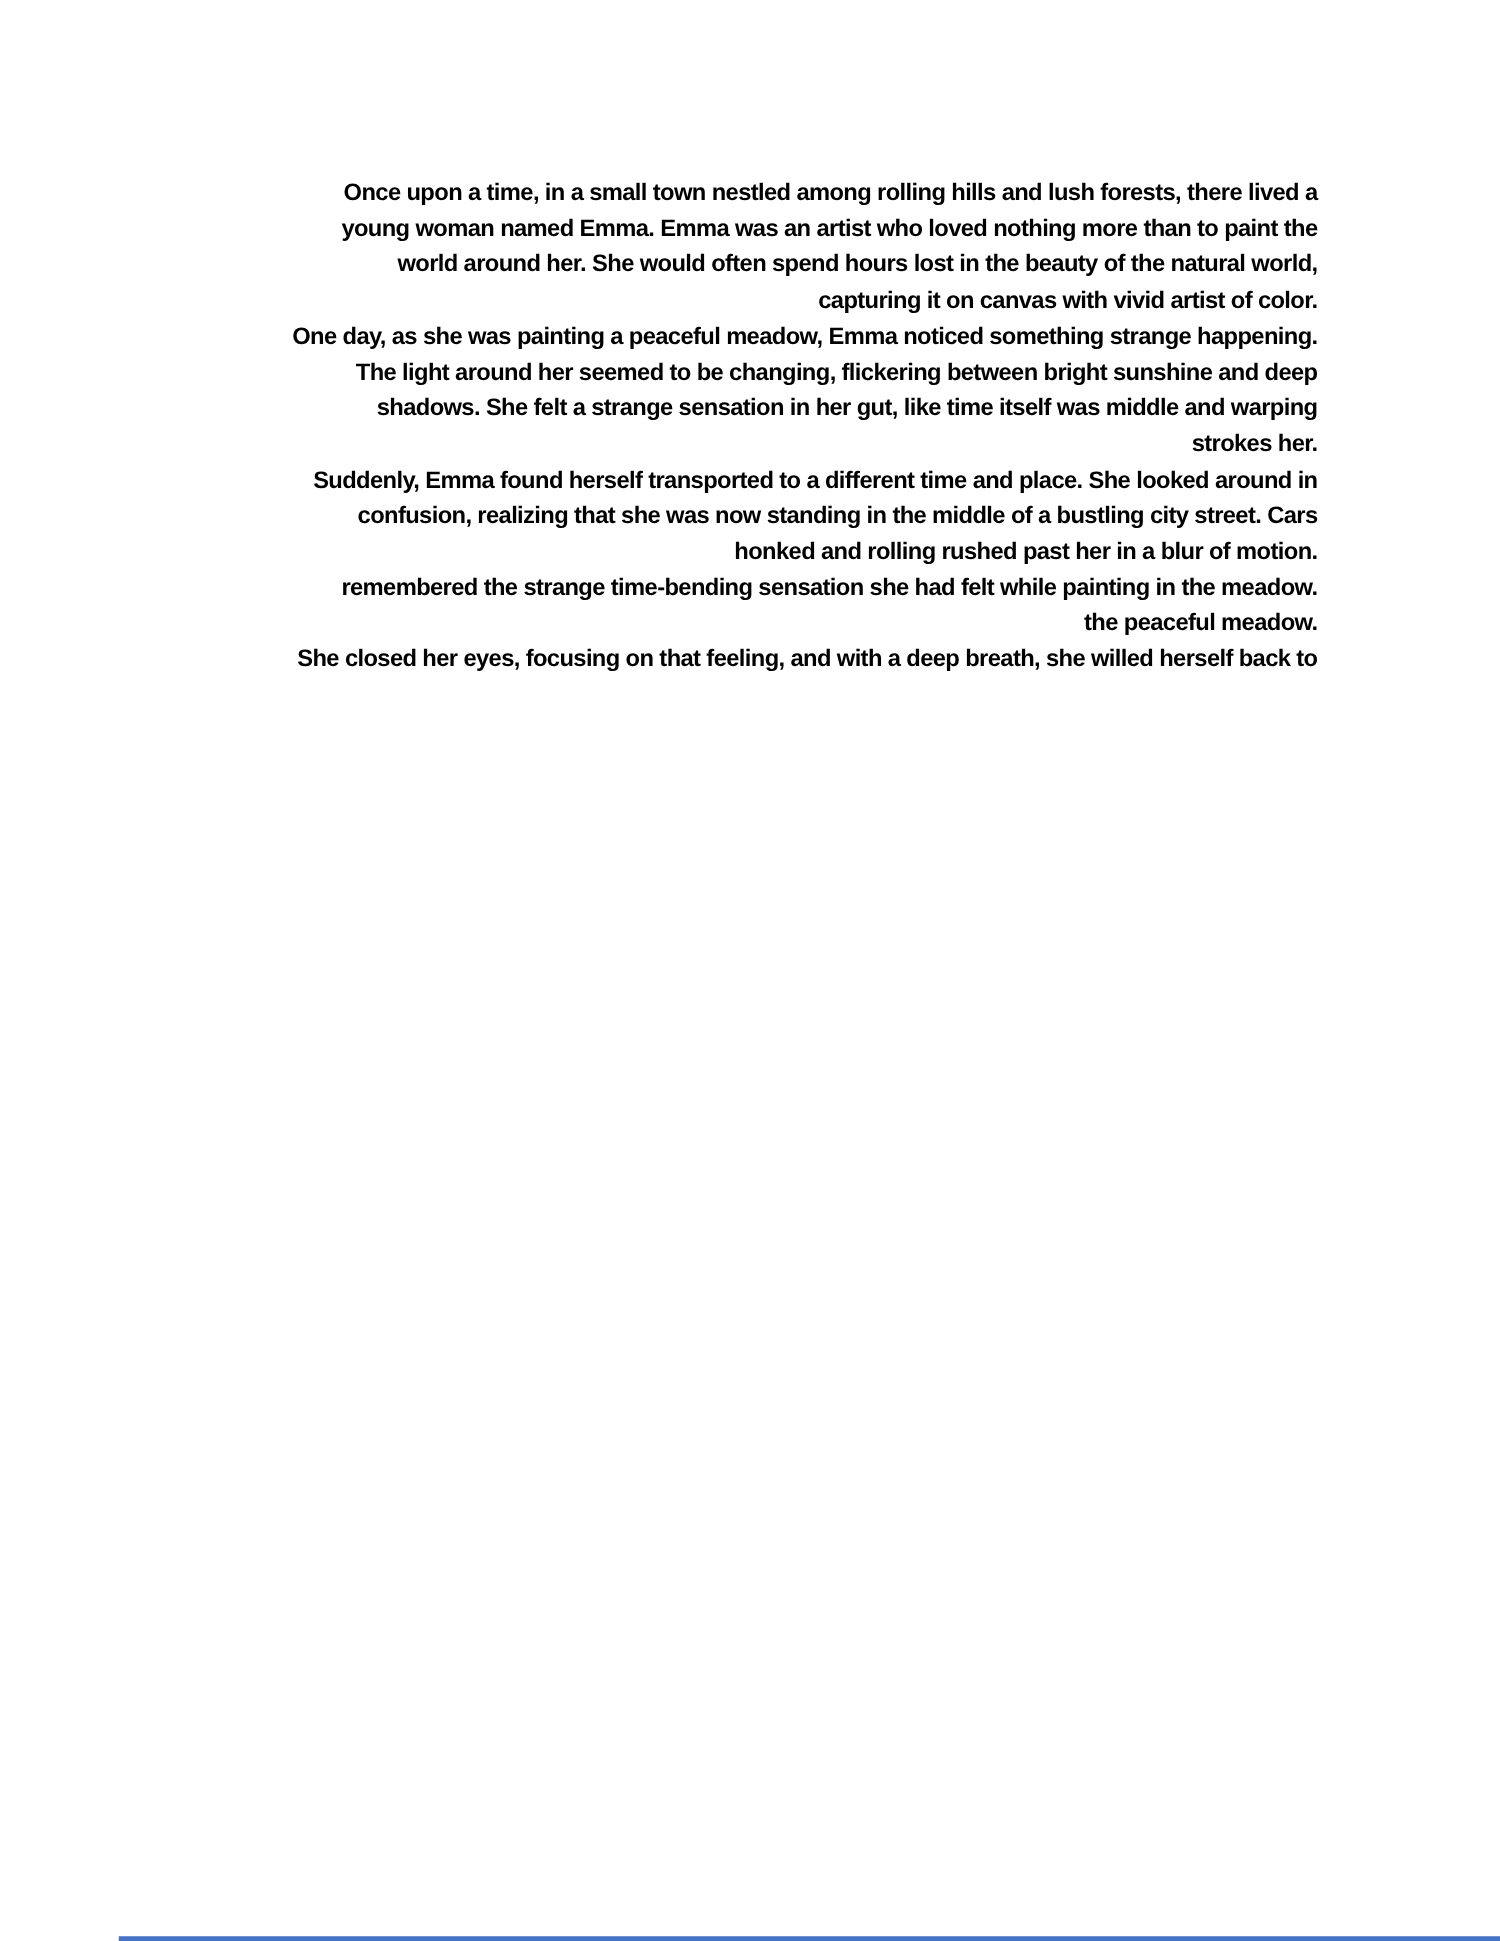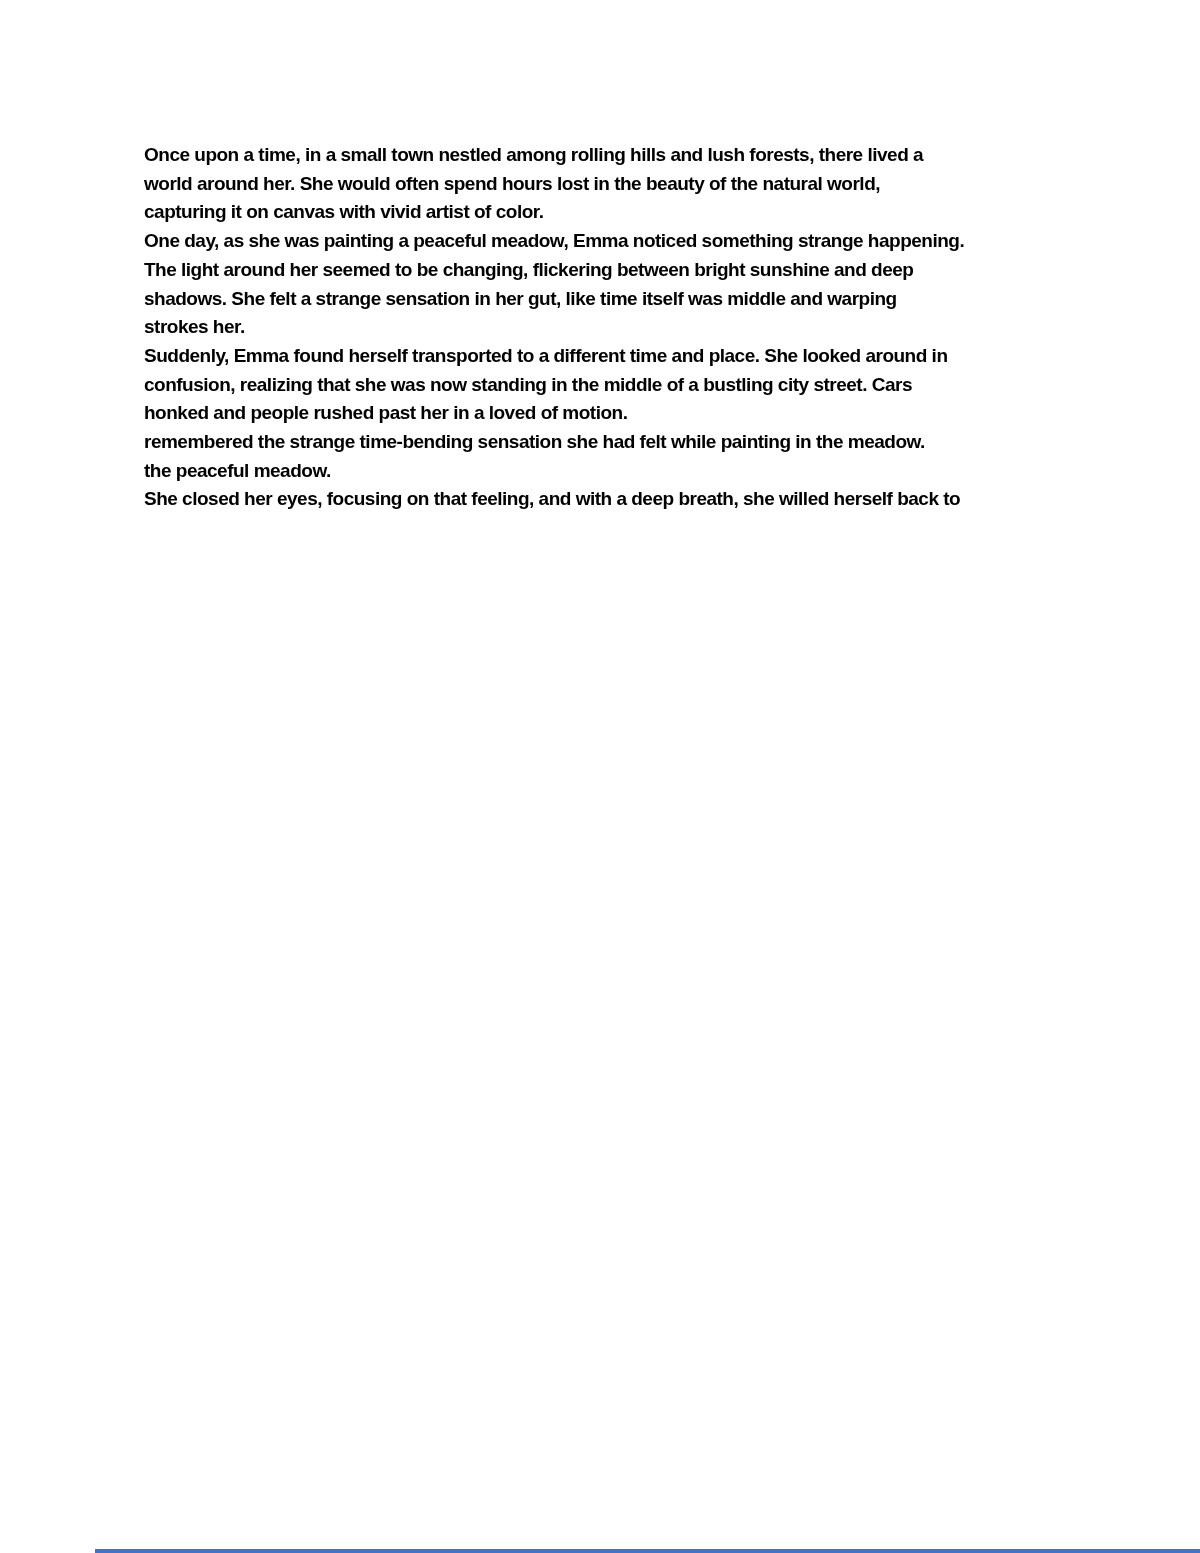--- a/index.html
+++ b/index.html
@@ -45,7 +45,7 @@
 </head>
 <body>
 
-<div class="page" style="background: rgb(255, 255, 255);">
+<div class="page" style="background: rgb(255, 255, 255); text-align: right;">
   <div class="text-block" id="text-block" style="color: rgb(0, 0, 0);">
       <div class="paragraph">
         <div class="text-line">Once upon a time, in a small town nestled among rolling hills and lush forests, there lived a</div>

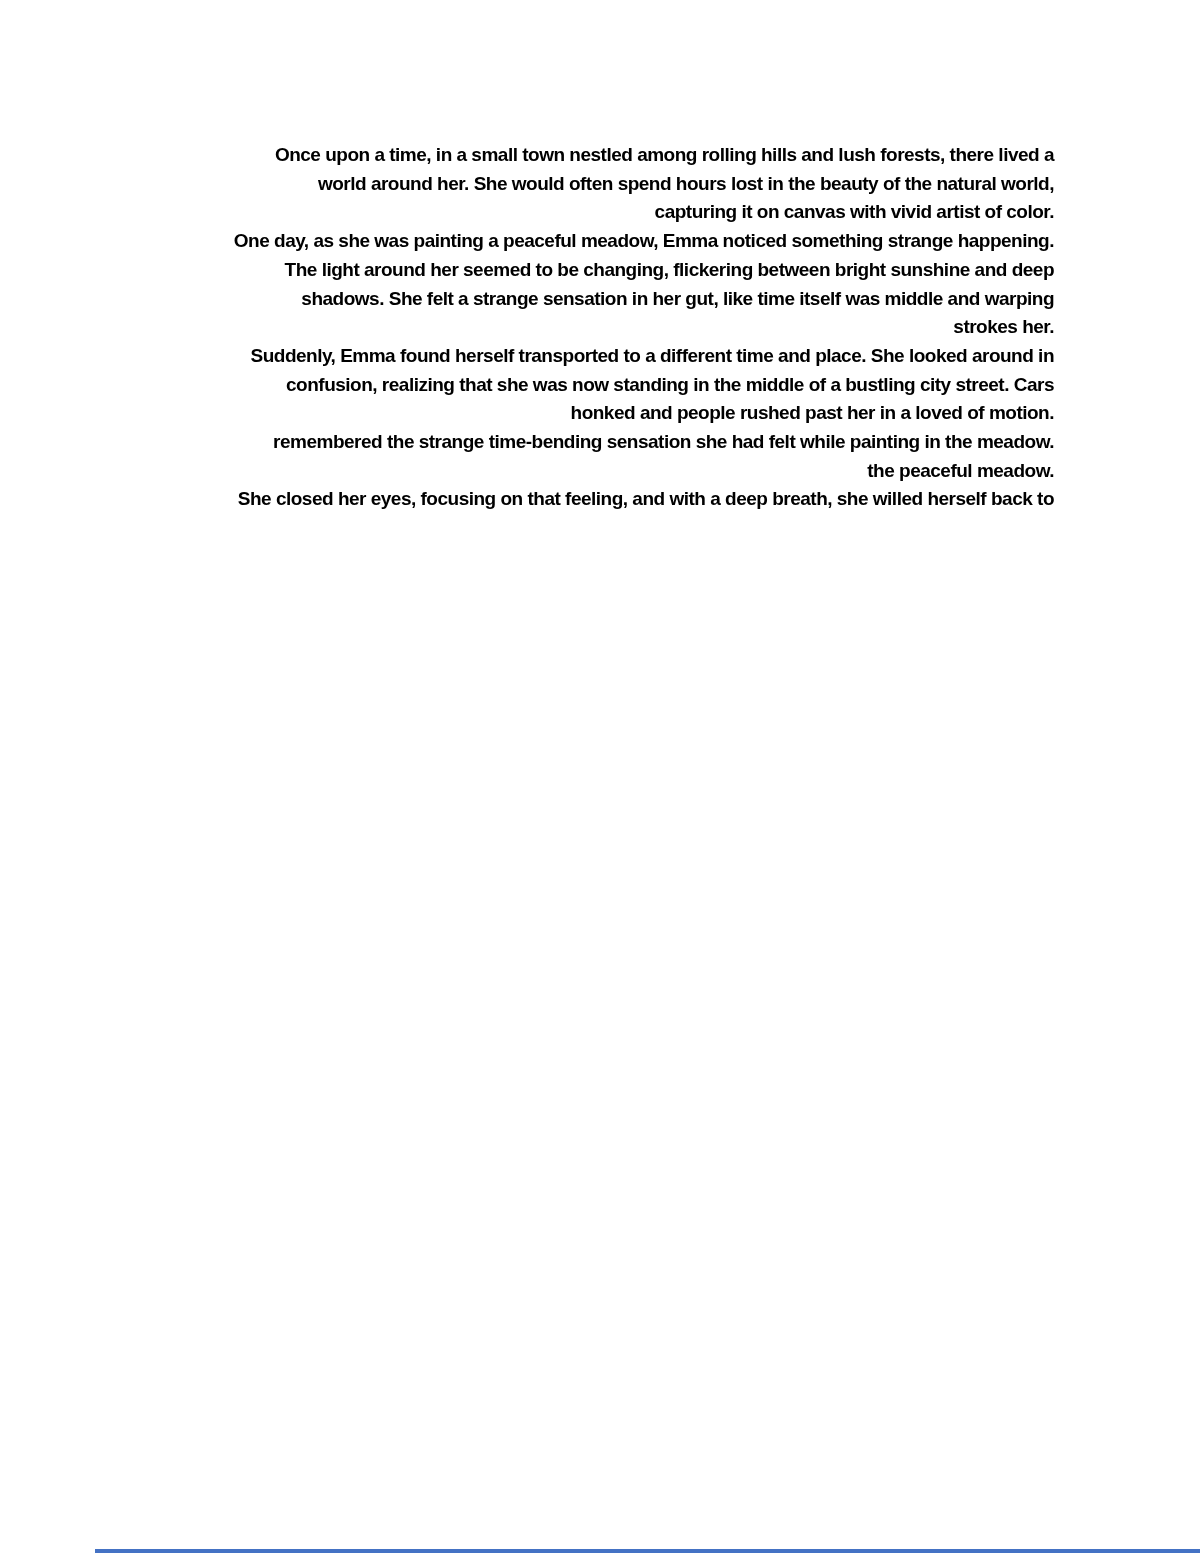--- a/index.html
+++ b/index.html
@@ -49,6 +49,7 @@
   <div class="text-block" id="text-block" style="color: rgb(0, 0, 0);">
       <div class="paragraph">
         <div class="text-line">Once upon a time, in a small town nestled among rolling hills and lush forests, there lived a</div>
+        <div class="text-line">young woman named Emma. Emma was an artist who loved nothing more than to paint the</div>
         <div class="text-line">world around her. She would often spend hours lost in the beauty of the natural world,</div>
         <div class="text-line">capturing it on canvas with vivid artist of color.</div>
       </div>

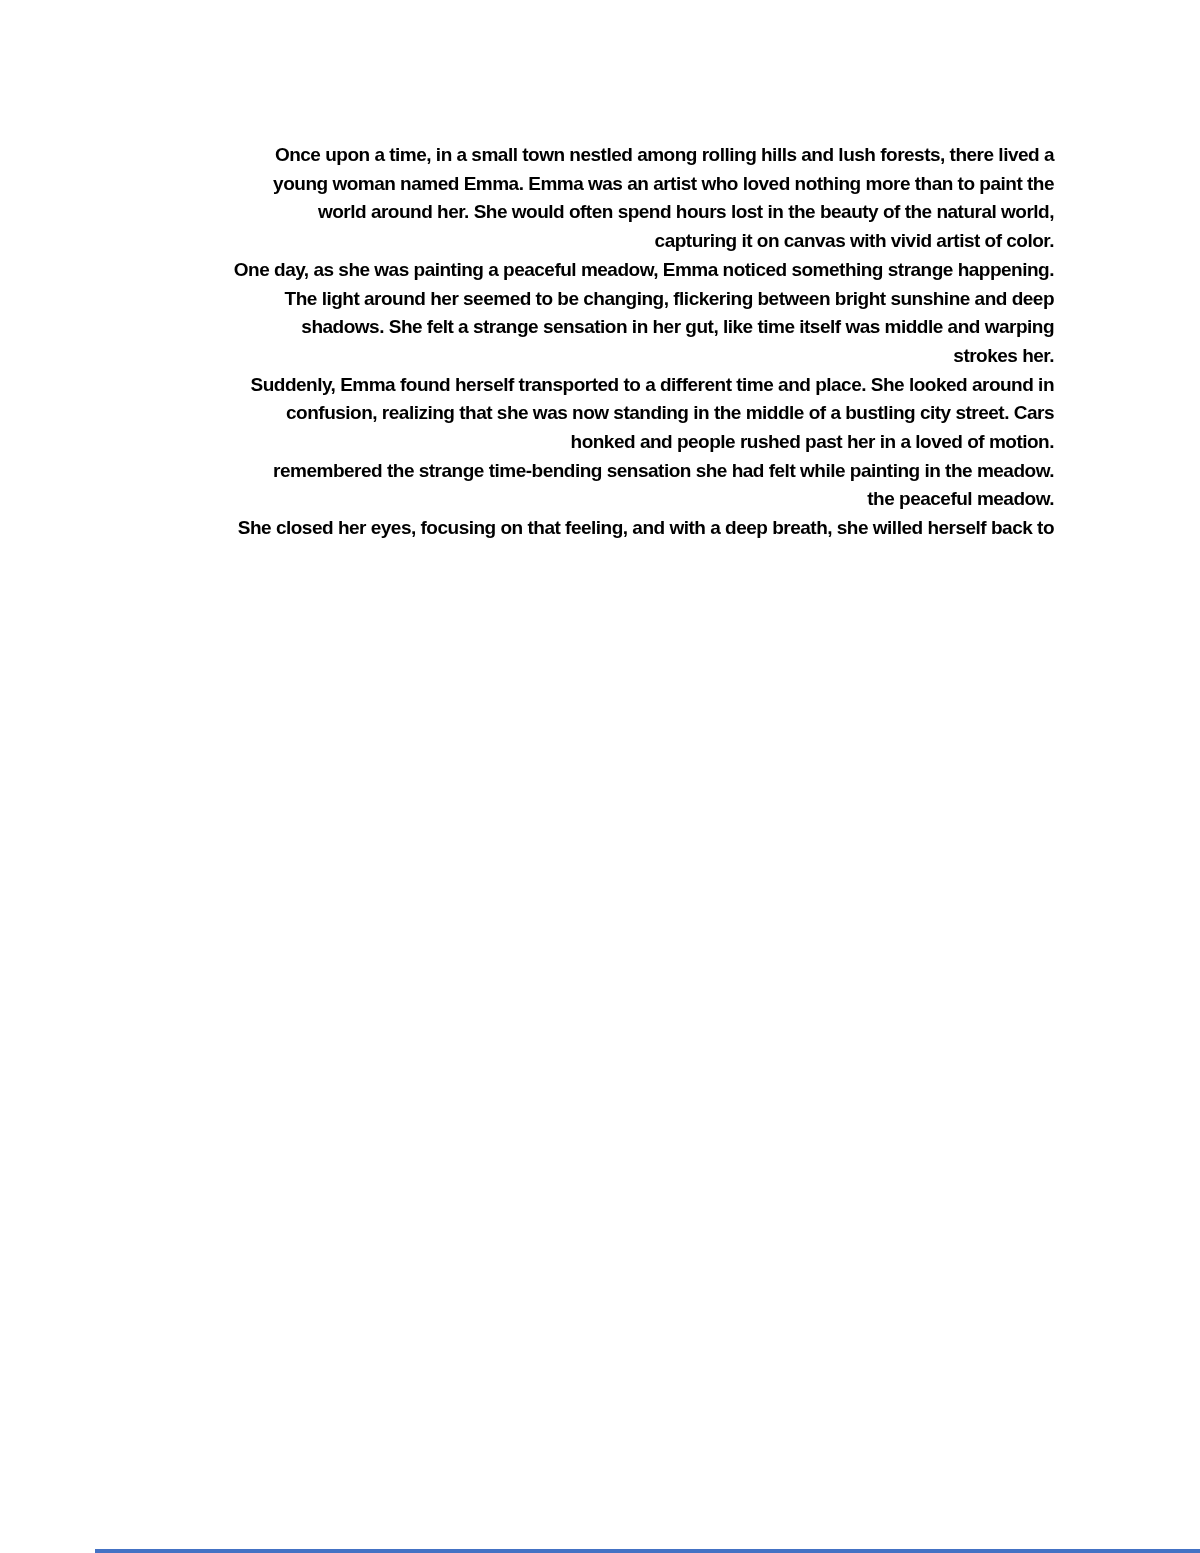--- a/index.html
+++ b/index.html
@@ -62,7 +62,7 @@
       <div class="paragraph">
         <div class="text-line">Suddenly, Emma found herself transported to a different time and place. She looked around in</div>
         <div class="text-line">confusion, realizing that she was now standing in the middle of a bustling city street. Cars</div>
-        <div class="text-line">honked and people rushed past her in a loved of motion.</div>
+        <div class="text-line">honked and rolling rushed past her in a blur of motion.</div>
       </div>
       <div class="paragraph">
         <div class="text-line">remembered the strange time-bending sensation she had felt while painting in the meadow.</div>

